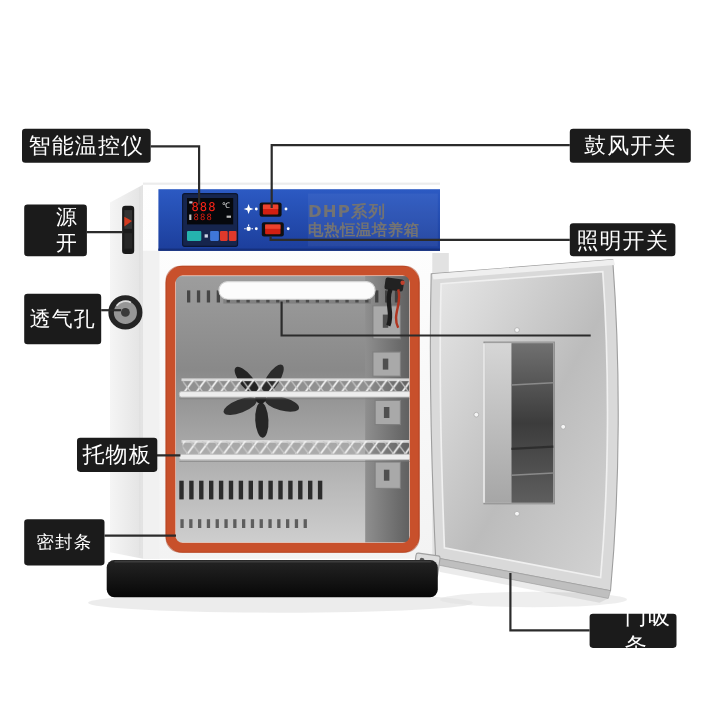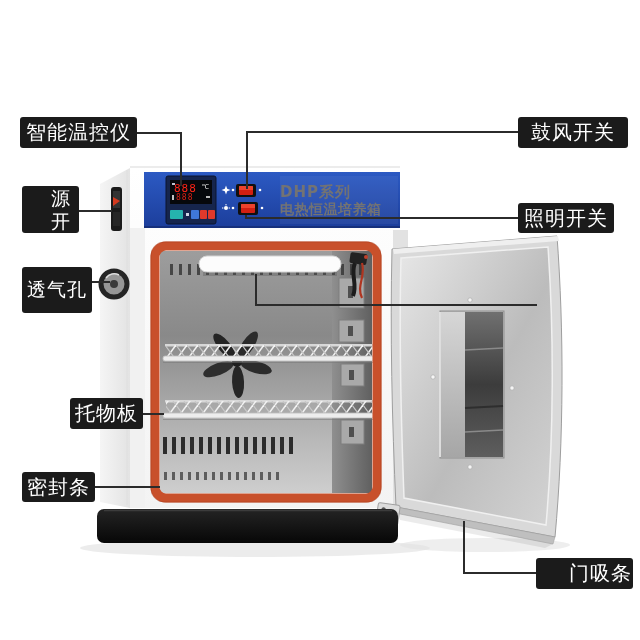--- a/index.html
+++ b/index.html
@@ -313,7 +313,7 @@
 开关</div>
 <div class="callout" style="left:22px;top:267px;width:70px;height:46px;font-size:19px;">透气孔</div>
 <div class="callout" style="left:22px;top:398px;width:73px;height:31px;font-size:20px;margin-left:48px;">托物板</div>
-<div class="callout" style="left:22px;top:472px;width:73px;height:30px;font-size:20px;">密封条</div>
+<div class="callout" style="left:22px;top:472px;width:73px;height:42px;font-size:16px;">密封条</div>
 <div class="callout" style="left:518px;top:117px;width:110px;height:31px;font-size:20px;">鼓风开关</div>
 <div class="callout" style="left:518px;top:203px;width:96px;height:30px;font-size:20px;">照明开关</div>
 <div class="callout" style="left:536px;top:558px;width:97px;height:31px;font-size:20px;padding-left:32px;">门吸条</div>

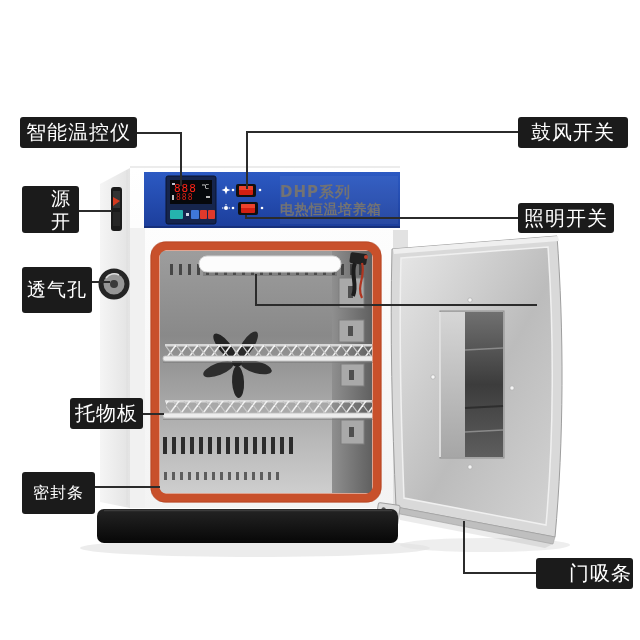--- a/index.html
+++ b/index.html
@@ -316,7 +316,7 @@
 <div class="callout" style="left:22px;top:472px;width:73px;height:42px;font-size:16px;">密封条</div>
 <div class="callout" style="left:518px;top:117px;width:110px;height:31px;font-size:20px;">鼓风开关</div>
 <div class="callout" style="left:518px;top:203px;width:96px;height:30px;font-size:20px;">照明开关</div>
-<div class="callout" style="left:536px;top:558px;width:97px;height:31px;font-size:20px;padding-left:32px;">门吸条</div>
+<div class="callout" style="left:536px;top:558px;width:79px;height:31px;font-size:20px;padding-left:32px;">门吸条</div>
 
 </div>
 

